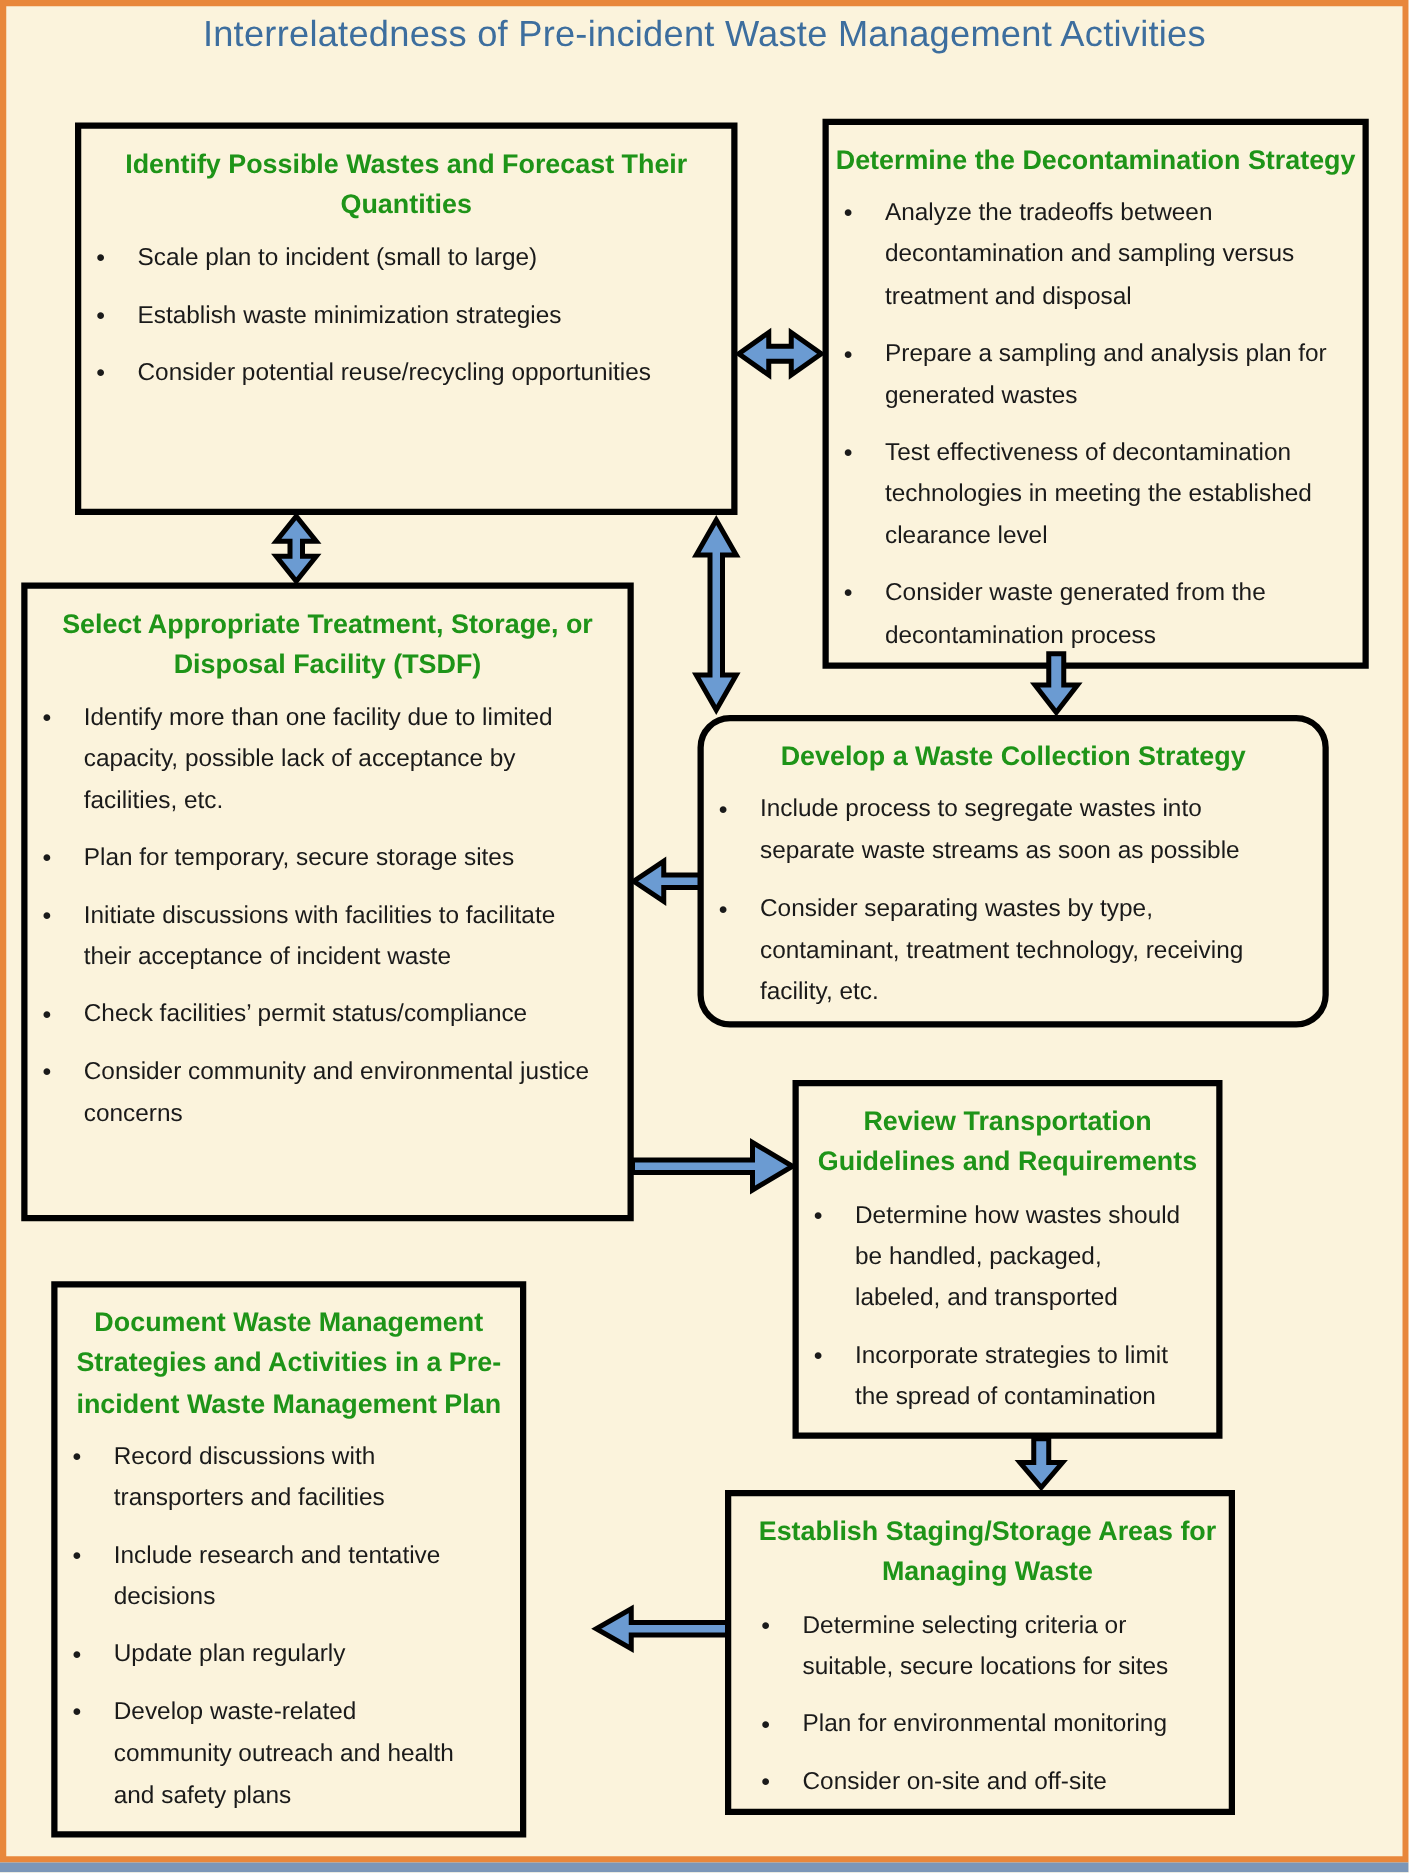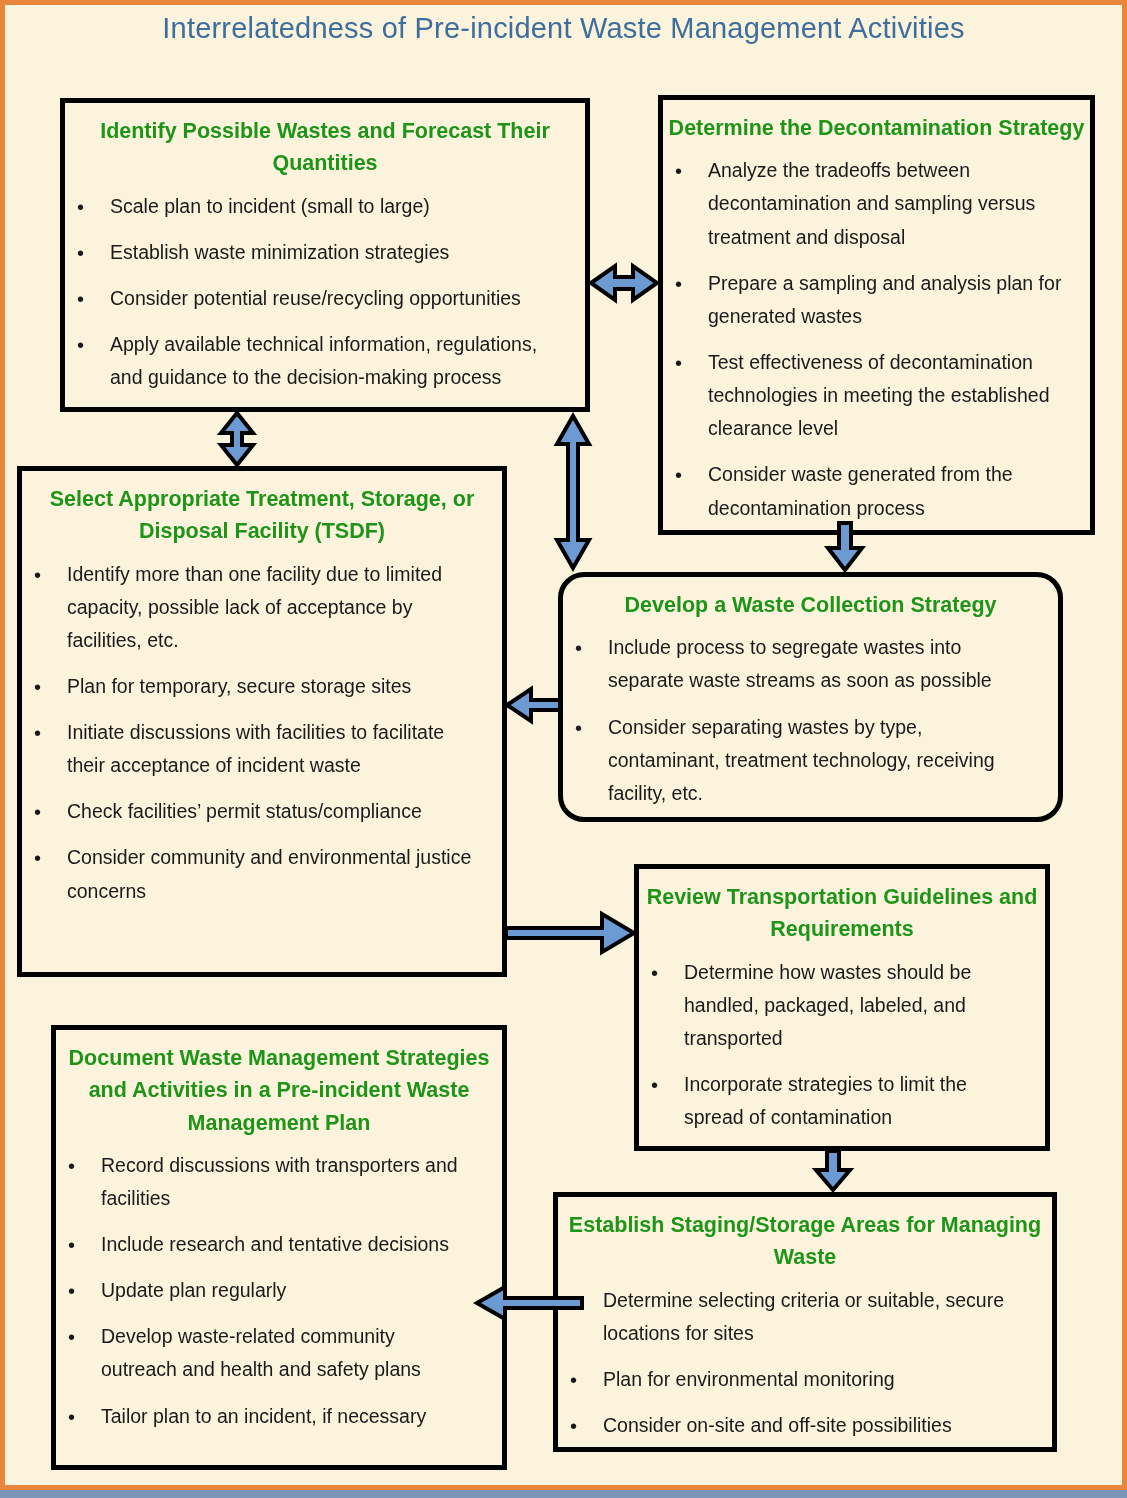--- a/index.html
+++ b/index.html
@@ -108,7 +108,6 @@
         <li>Scale plan to incident (small to large)</li>
         <li>Establish waste minimization strategies</li>
         <li>Consider potential reuse/recycling opportunities</li>
-        <li>Apply available technical information, regulations, and guidance to the decision-making process</li>
       </ul>
   </div>
 

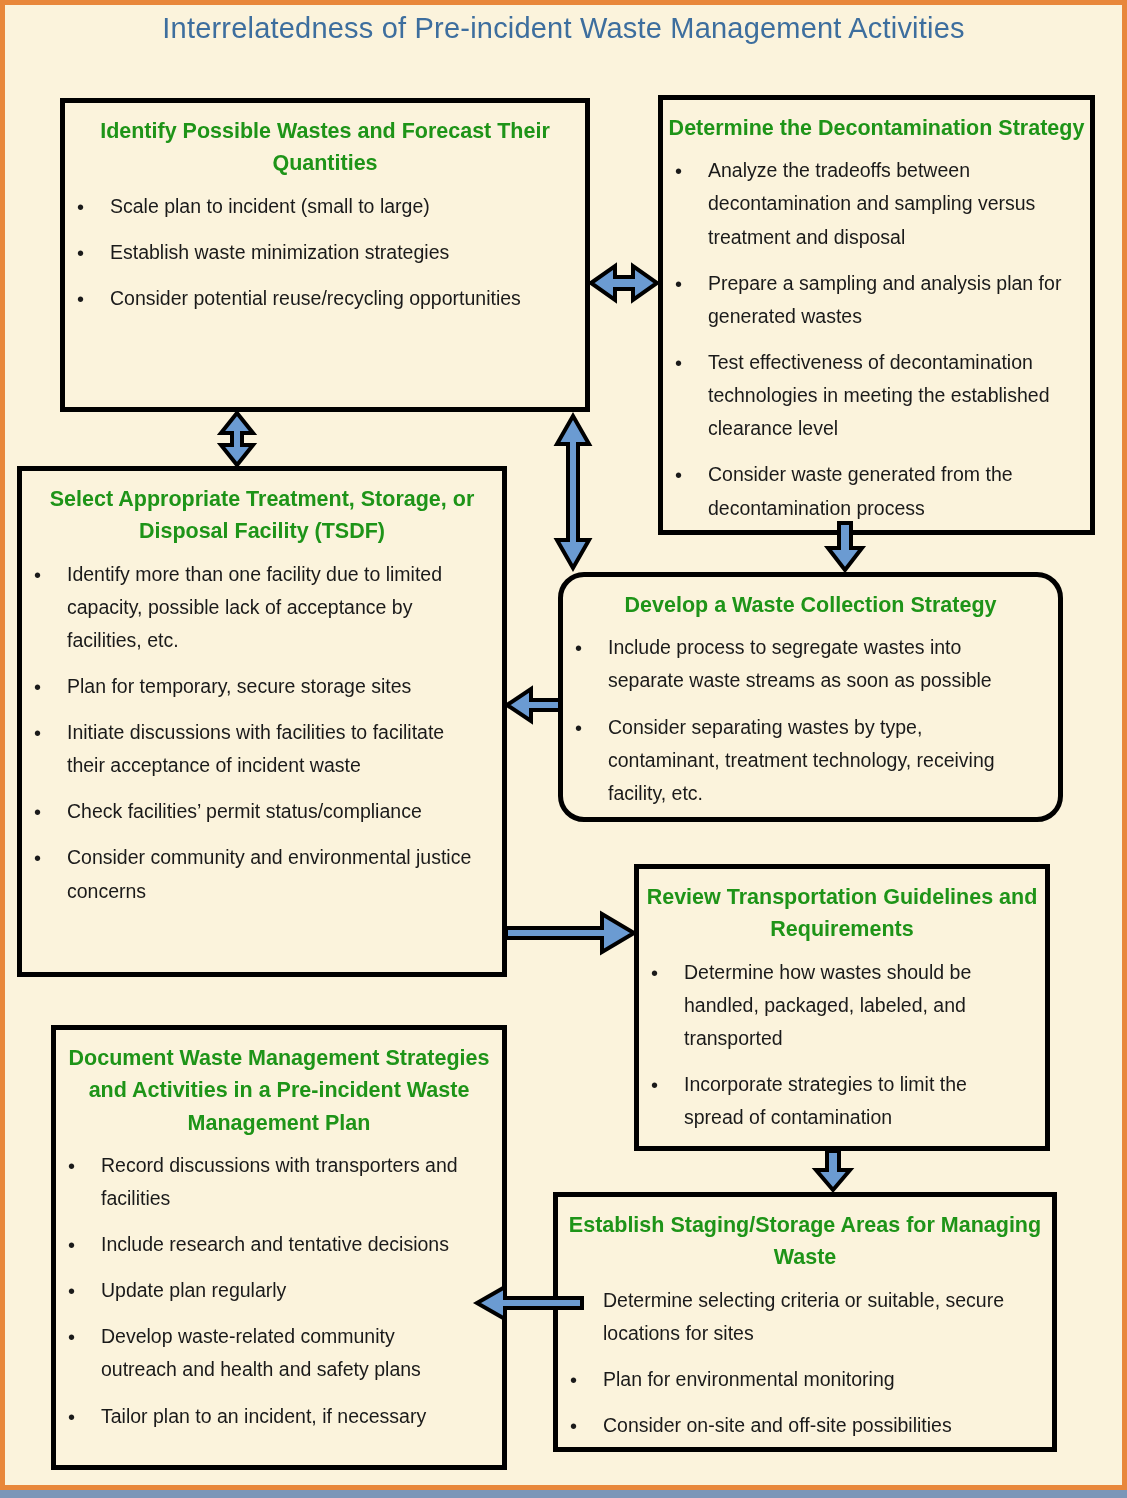--- a/index.html
+++ b/index.html
@@ -140,7 +140,7 @@
       </ul>
   </div>
 
-  <div class="box box-transportation" style="left:634px; top:864px; width:416px; height:287px;">
+  <div class="box box-transportation" style="left:634px; top:864px; width:344px; height:287px;">
     <h2 class="box-title">Review Transportation Guidelines and Requirements</h2>
     <ul class="bullets">
         <li>Determine how wastes should be handled, packaged, labeled, and transported</li>

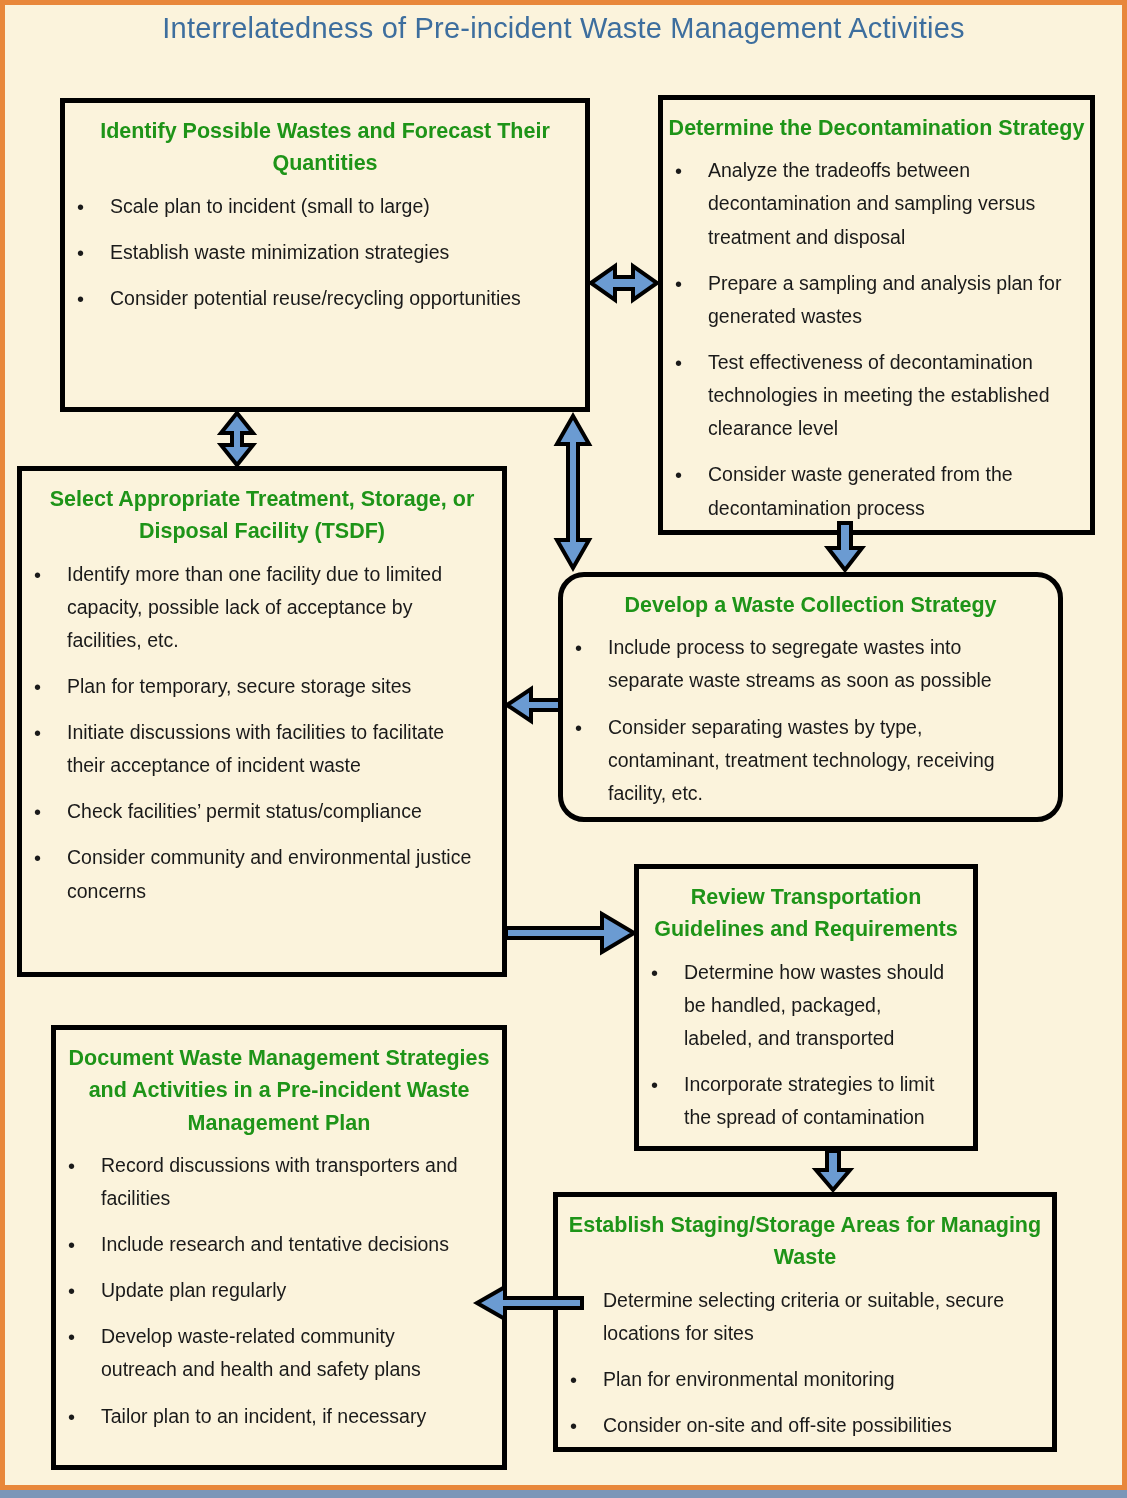--- a/index.html
+++ b/index.html
@@ -148,7 +148,7 @@
       </ul>
   </div>
 
-  <div class="box box-document" style="left:51px; top:1025px; width:456px; height:445px;">
+  <div class="box box-document" style="left:41px; top:1025px; width:380px; height:445px;">
     <h2 class="box-title">Document Waste Management Strategies and Activities in a Pre-incident Waste Management Plan</h2>
     <ul class="bullets">
         <li>Record discussions with transporters and facilities</li>

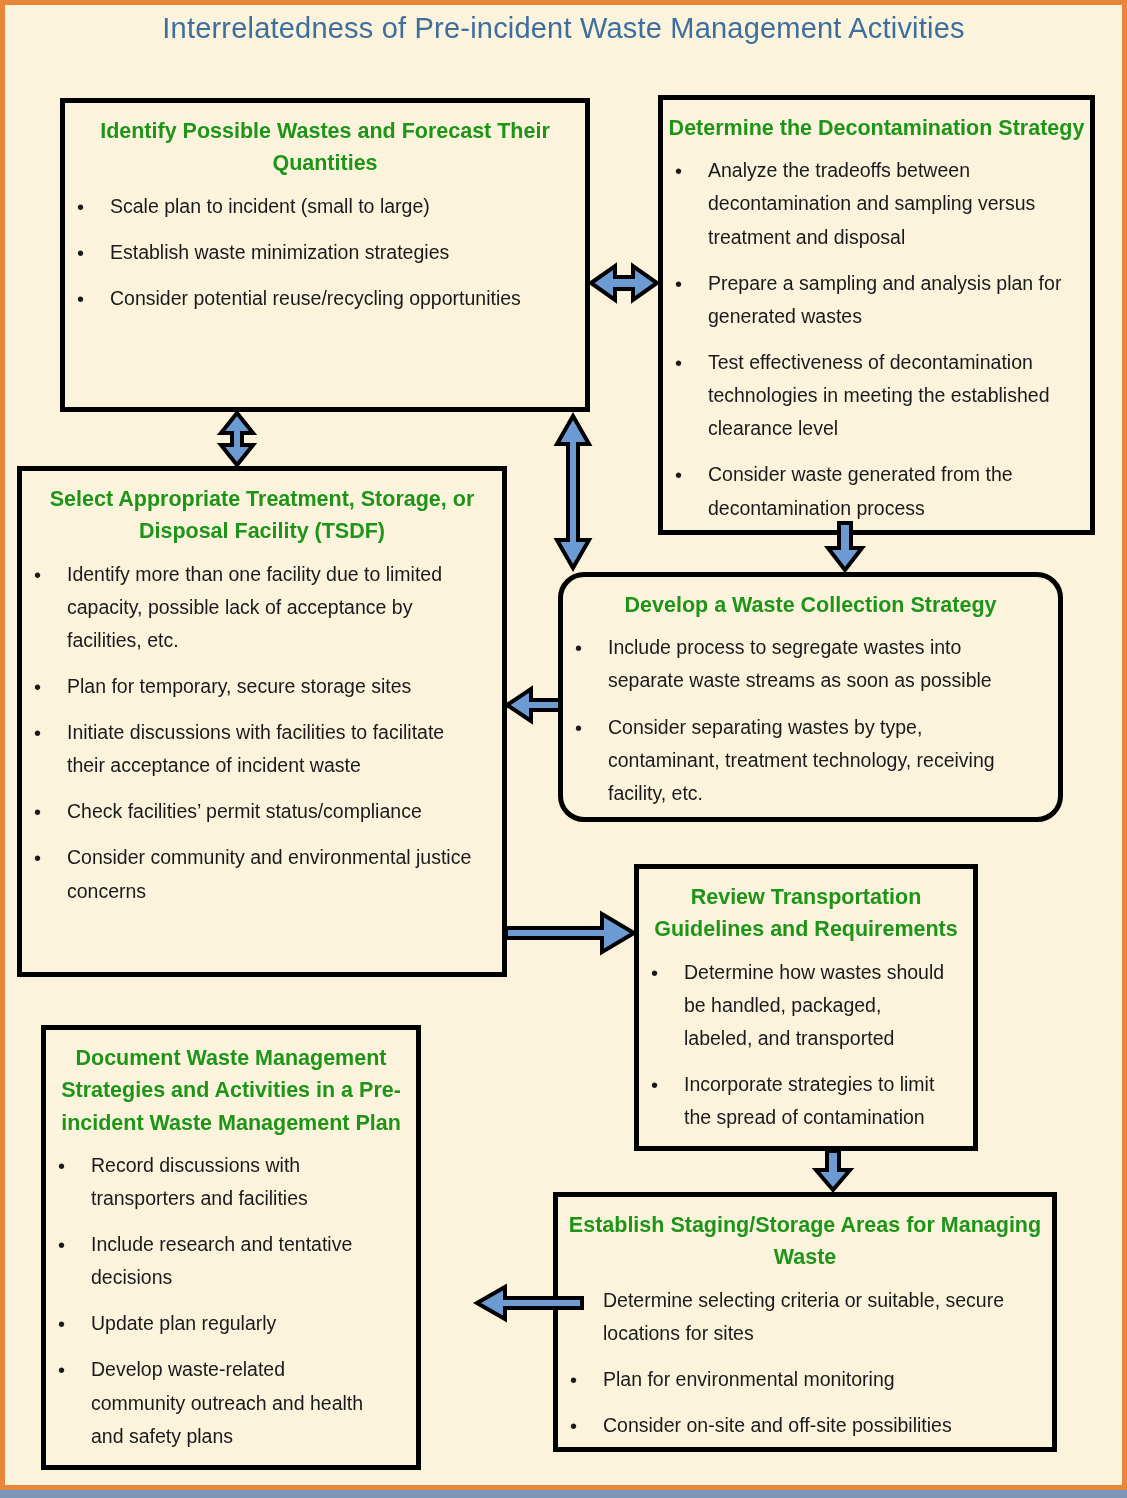--- a/index.html
+++ b/index.html
@@ -159,7 +159,7 @@
       </ul>
   </div>
 
-  <div class="box box-staging" style="left:553px; top:1192px; width:504px; height:260px;">
+  <div class="box box-staging" style="left:580px; top:1192px; width:408px; height:260px;padding-left:12px;">
     <h2 class="box-title">Establish Staging/Storage Areas for Managing Waste</h2>
     <ul class="bullets">
         <li>Determine selecting criteria or suitable, secure locations for sites</li>

